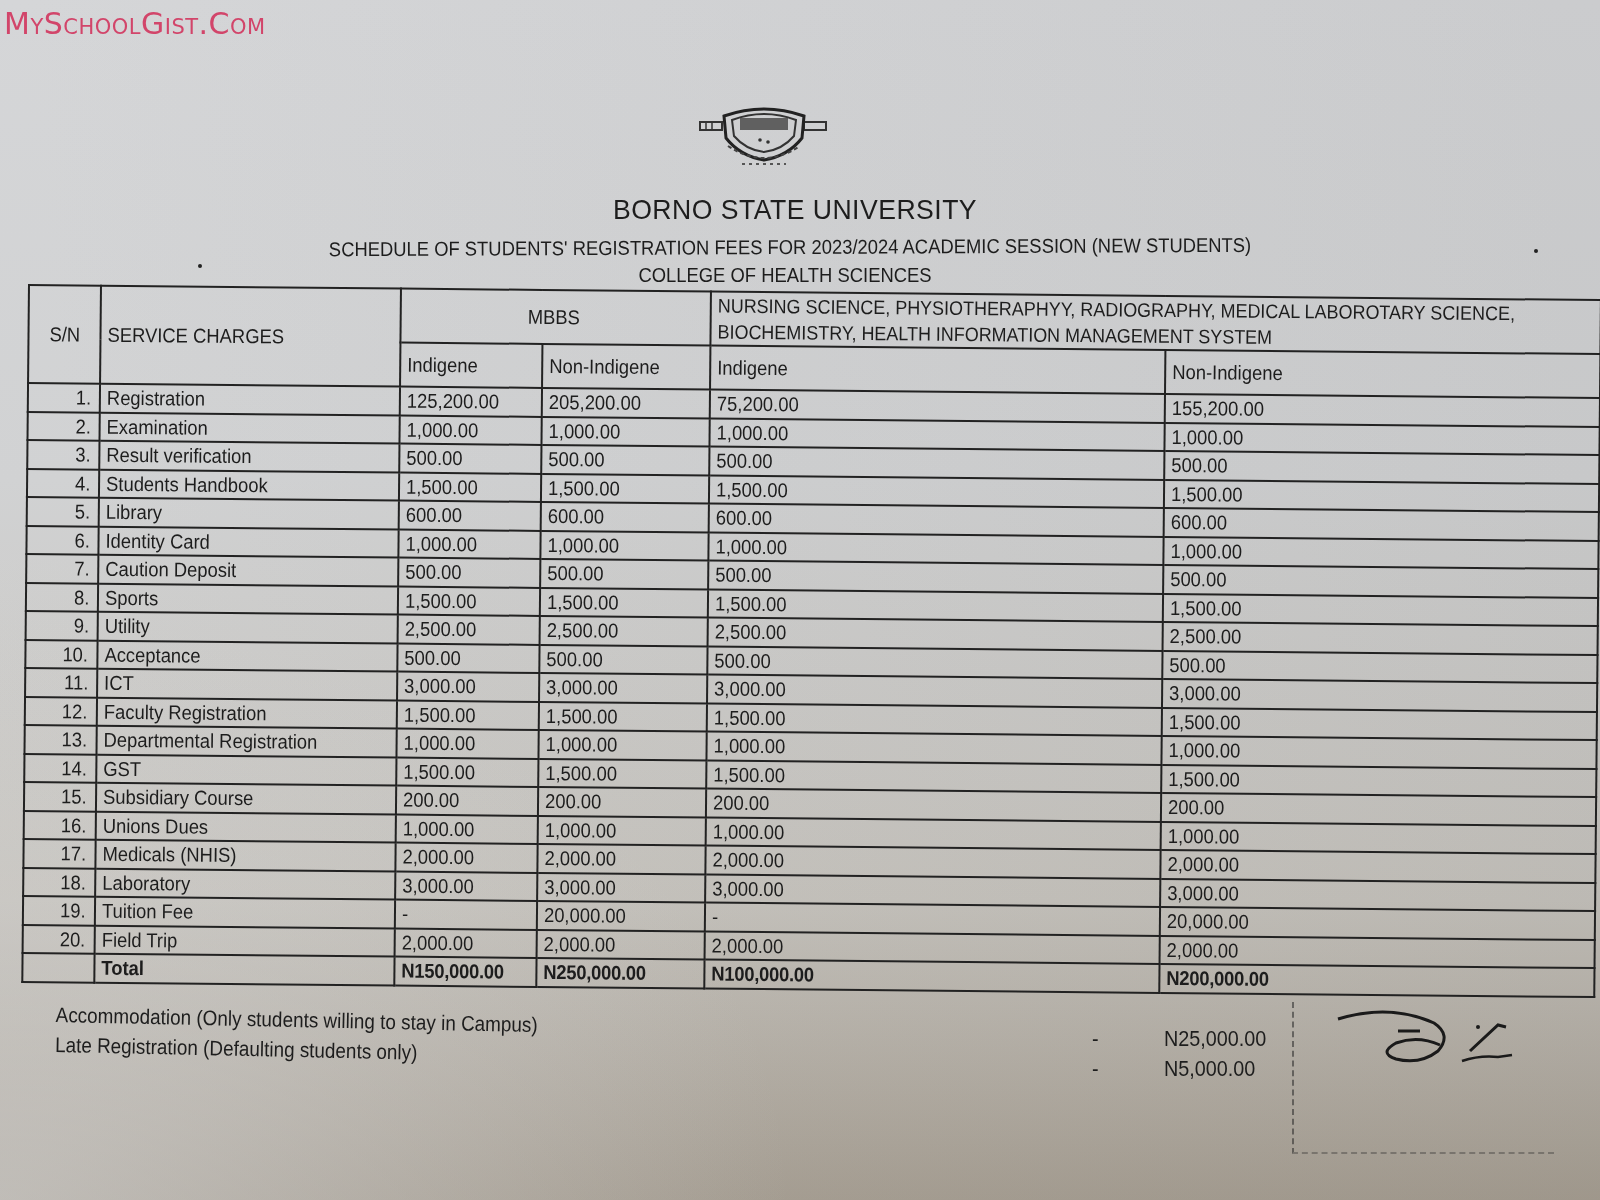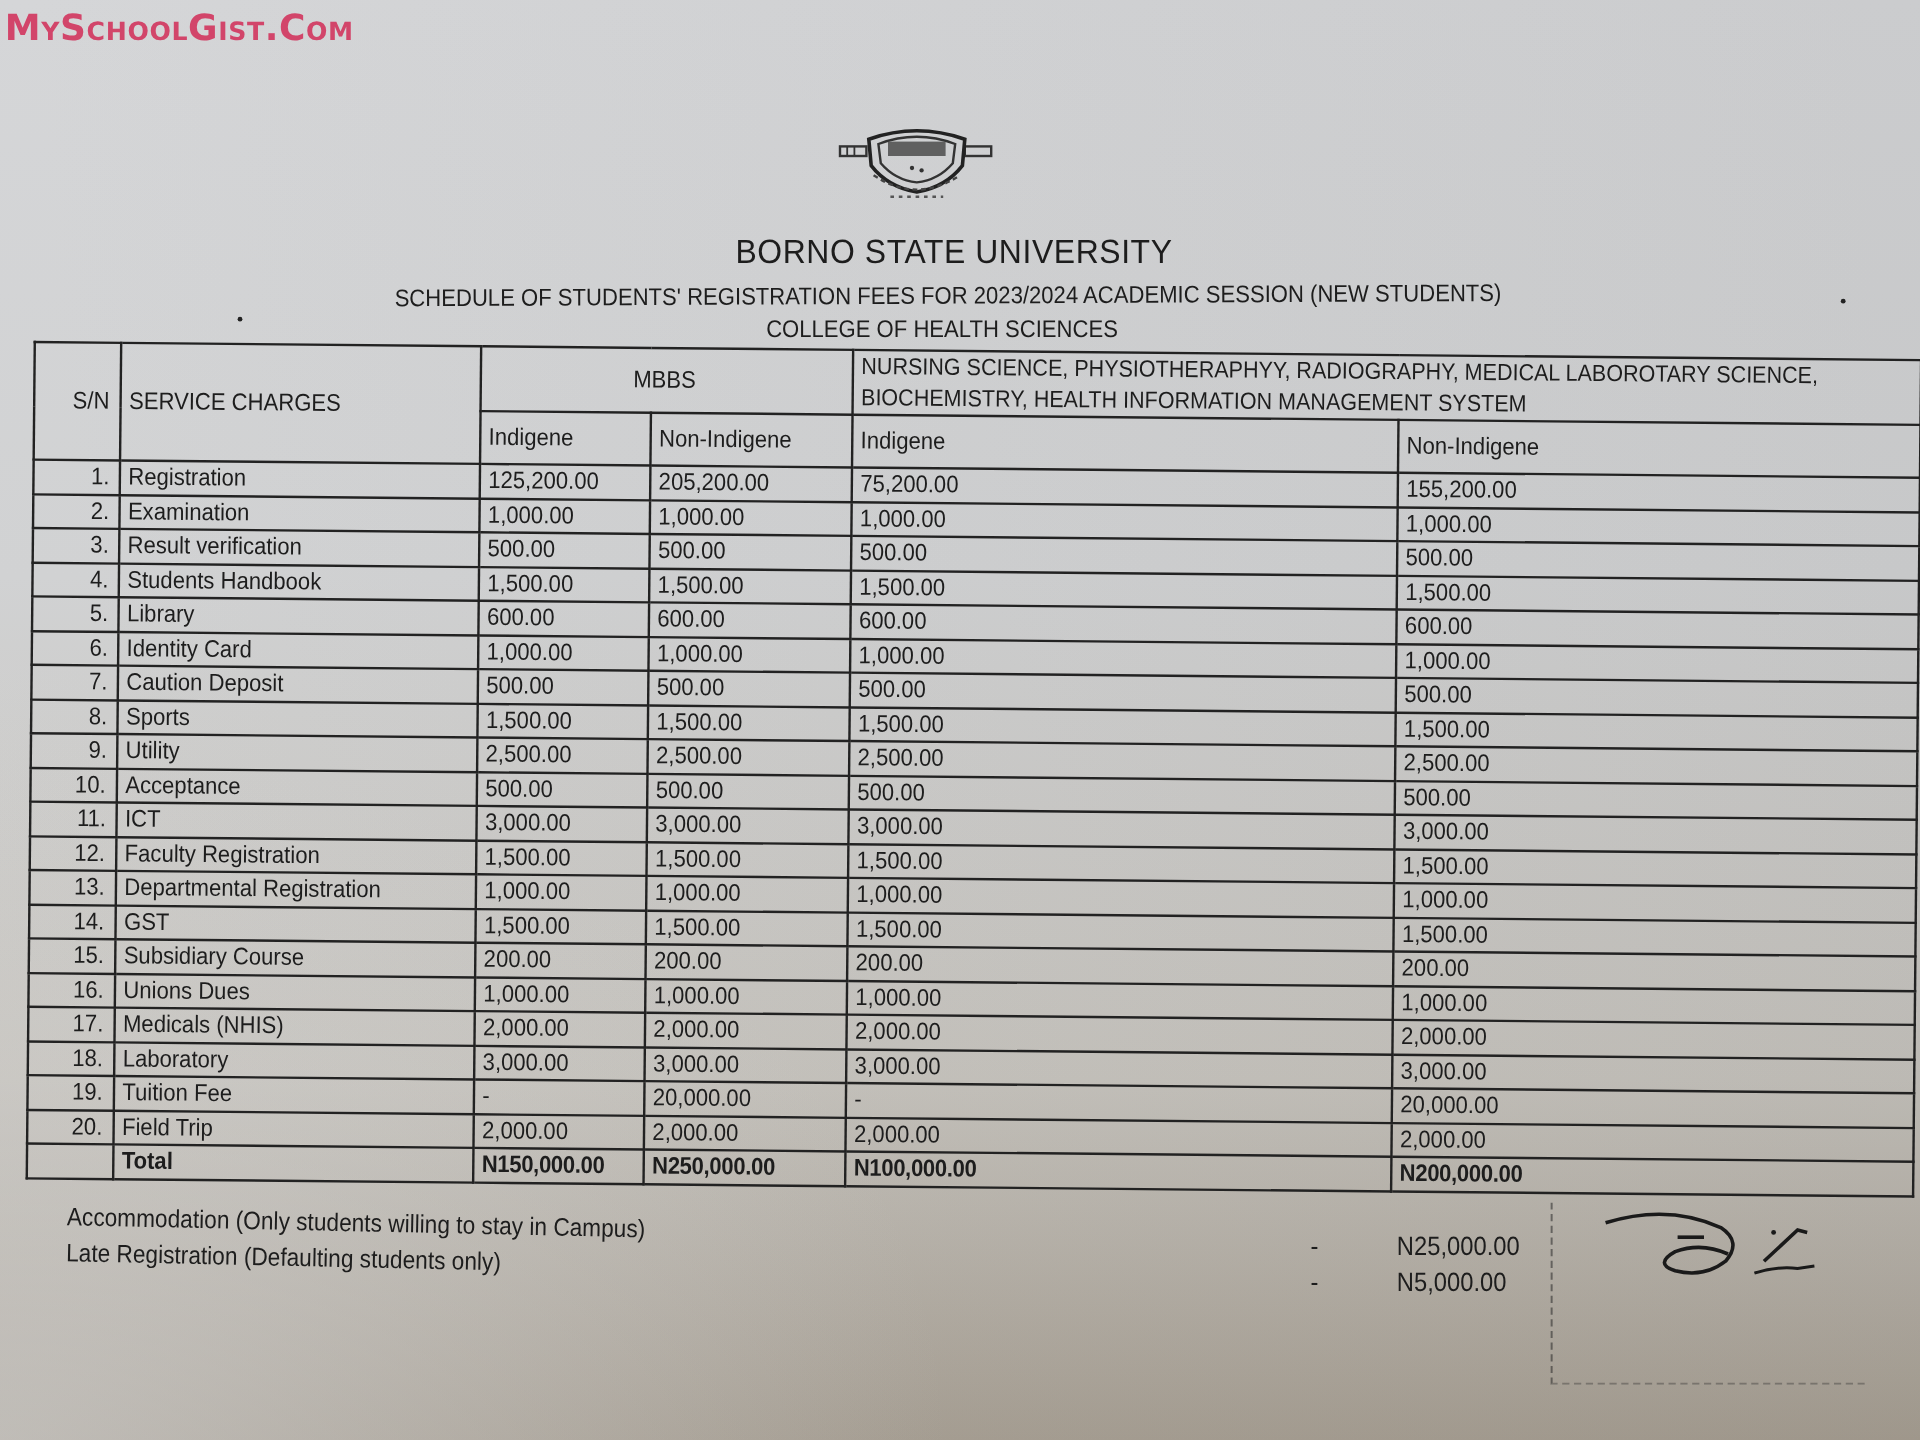--- a/index.html
+++ b/index.html
@@ -19,7 +19,7 @@
     position: absolute; left: 4px; top: 6px;
     font-family: "DejaVu Sans", sans-serif;
     font-size: 30px; letter-spacing: 0.5px;
-    color: #d2456a; font-variant: small-caps; font-weight: bold;
+    color: #d2456a; font-variant: small-caps; font-weight: normal;
   }
   .crest { position: absolute; left: 698px; top: 104px; width: 132px; height: 64px; }
   .title {

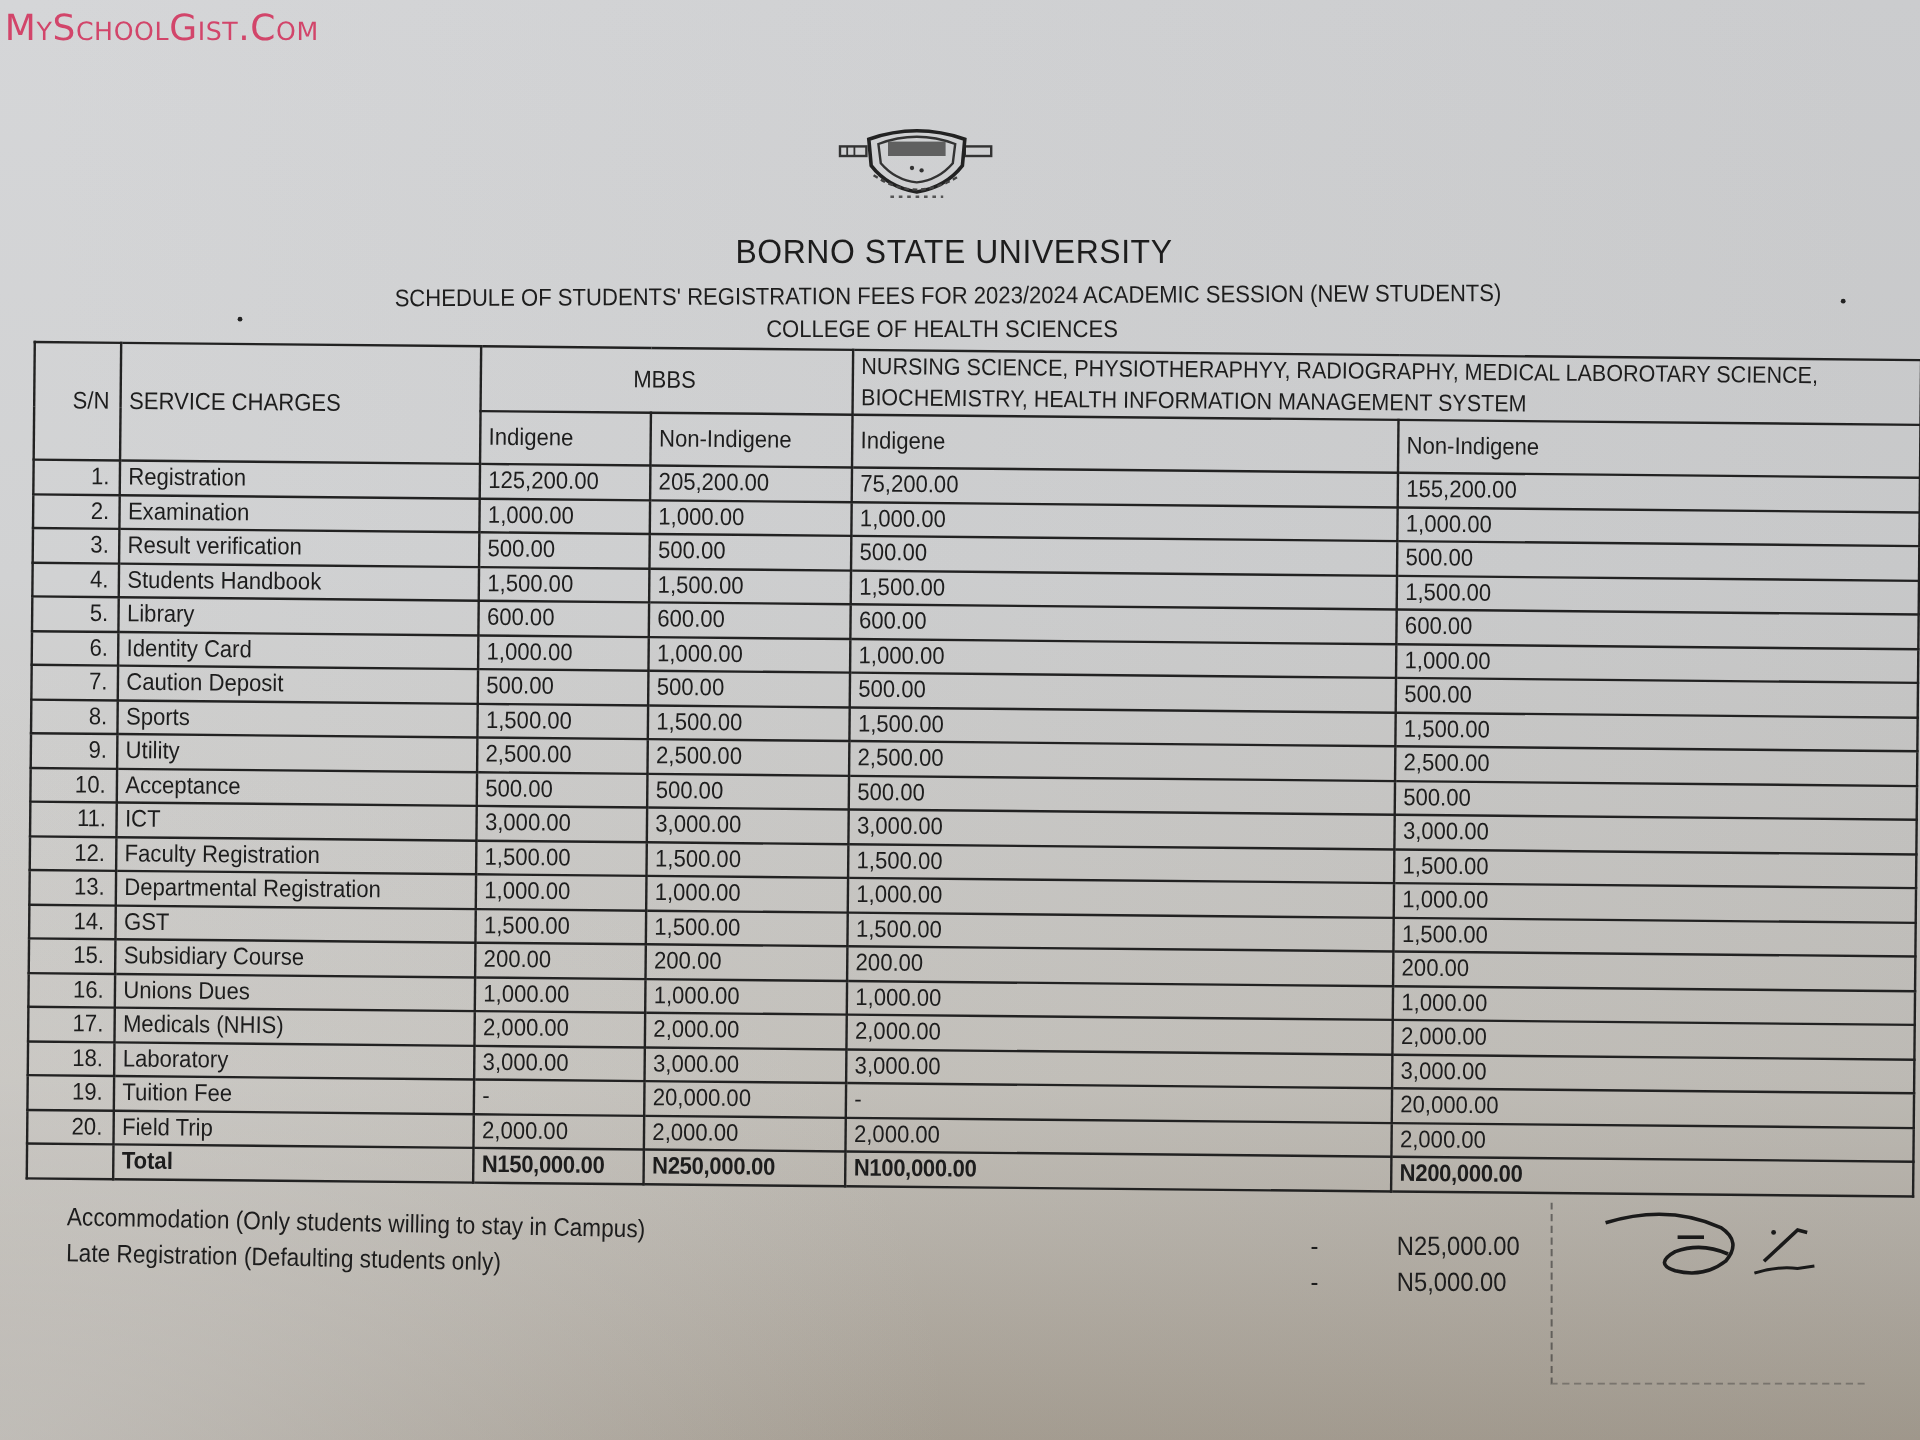--- a/index.html
+++ b/index.html
@@ -45,7 +45,7 @@
   }
   table.fees th { vertical-align: middle; }
   table.fees .sn { text-align: right; padding-right: 6px; }
-  table.fees .head-sn { text-align: right; padding-left: 10px; }
+  table.fees .head-sn { text-align: center; padding-left: 10px; }
   table.fees .head-group { text-align: center; height: 44px; }
   table.fees .head-group.wrap { white-space: normal; text-align: left; line-height: 26px; font-size: 19.5px; height: 52px; }
   table.fees .subhead { height: 42px; }

